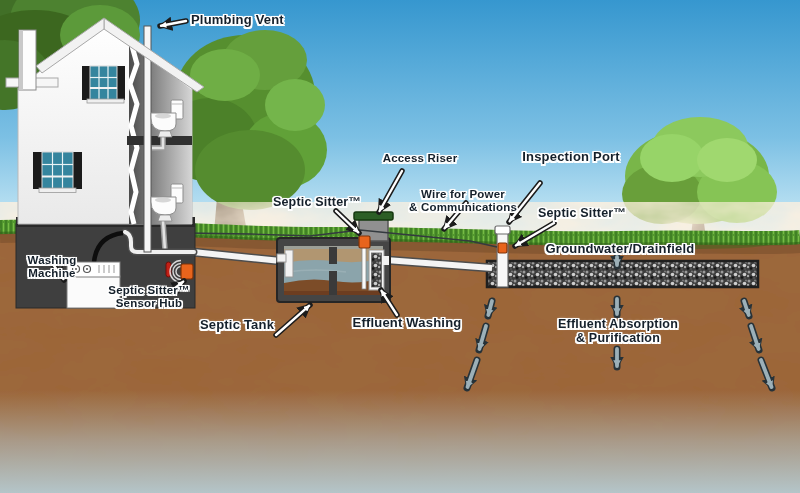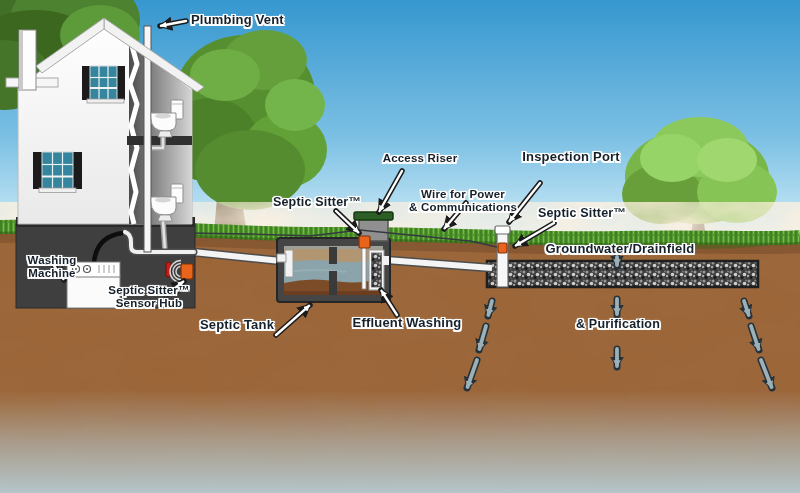--- a/index.html
+++ b/index.html
@@ -308,6 +308,7 @@
   <div class="lbl lg" style="left:237px;top:318px;"><span>Septic Tank</span></div>
   <div class="lbl lg" style="left:407px;top:316px;"><span>Effluent Washing</span></div>
   <div class="lbl md" style="left:618px;top:317px;">
+      <span class="ln">Effluent Absorption</span>
       <span class="ln">&amp; Purification</span>
     </div>
 </div>

